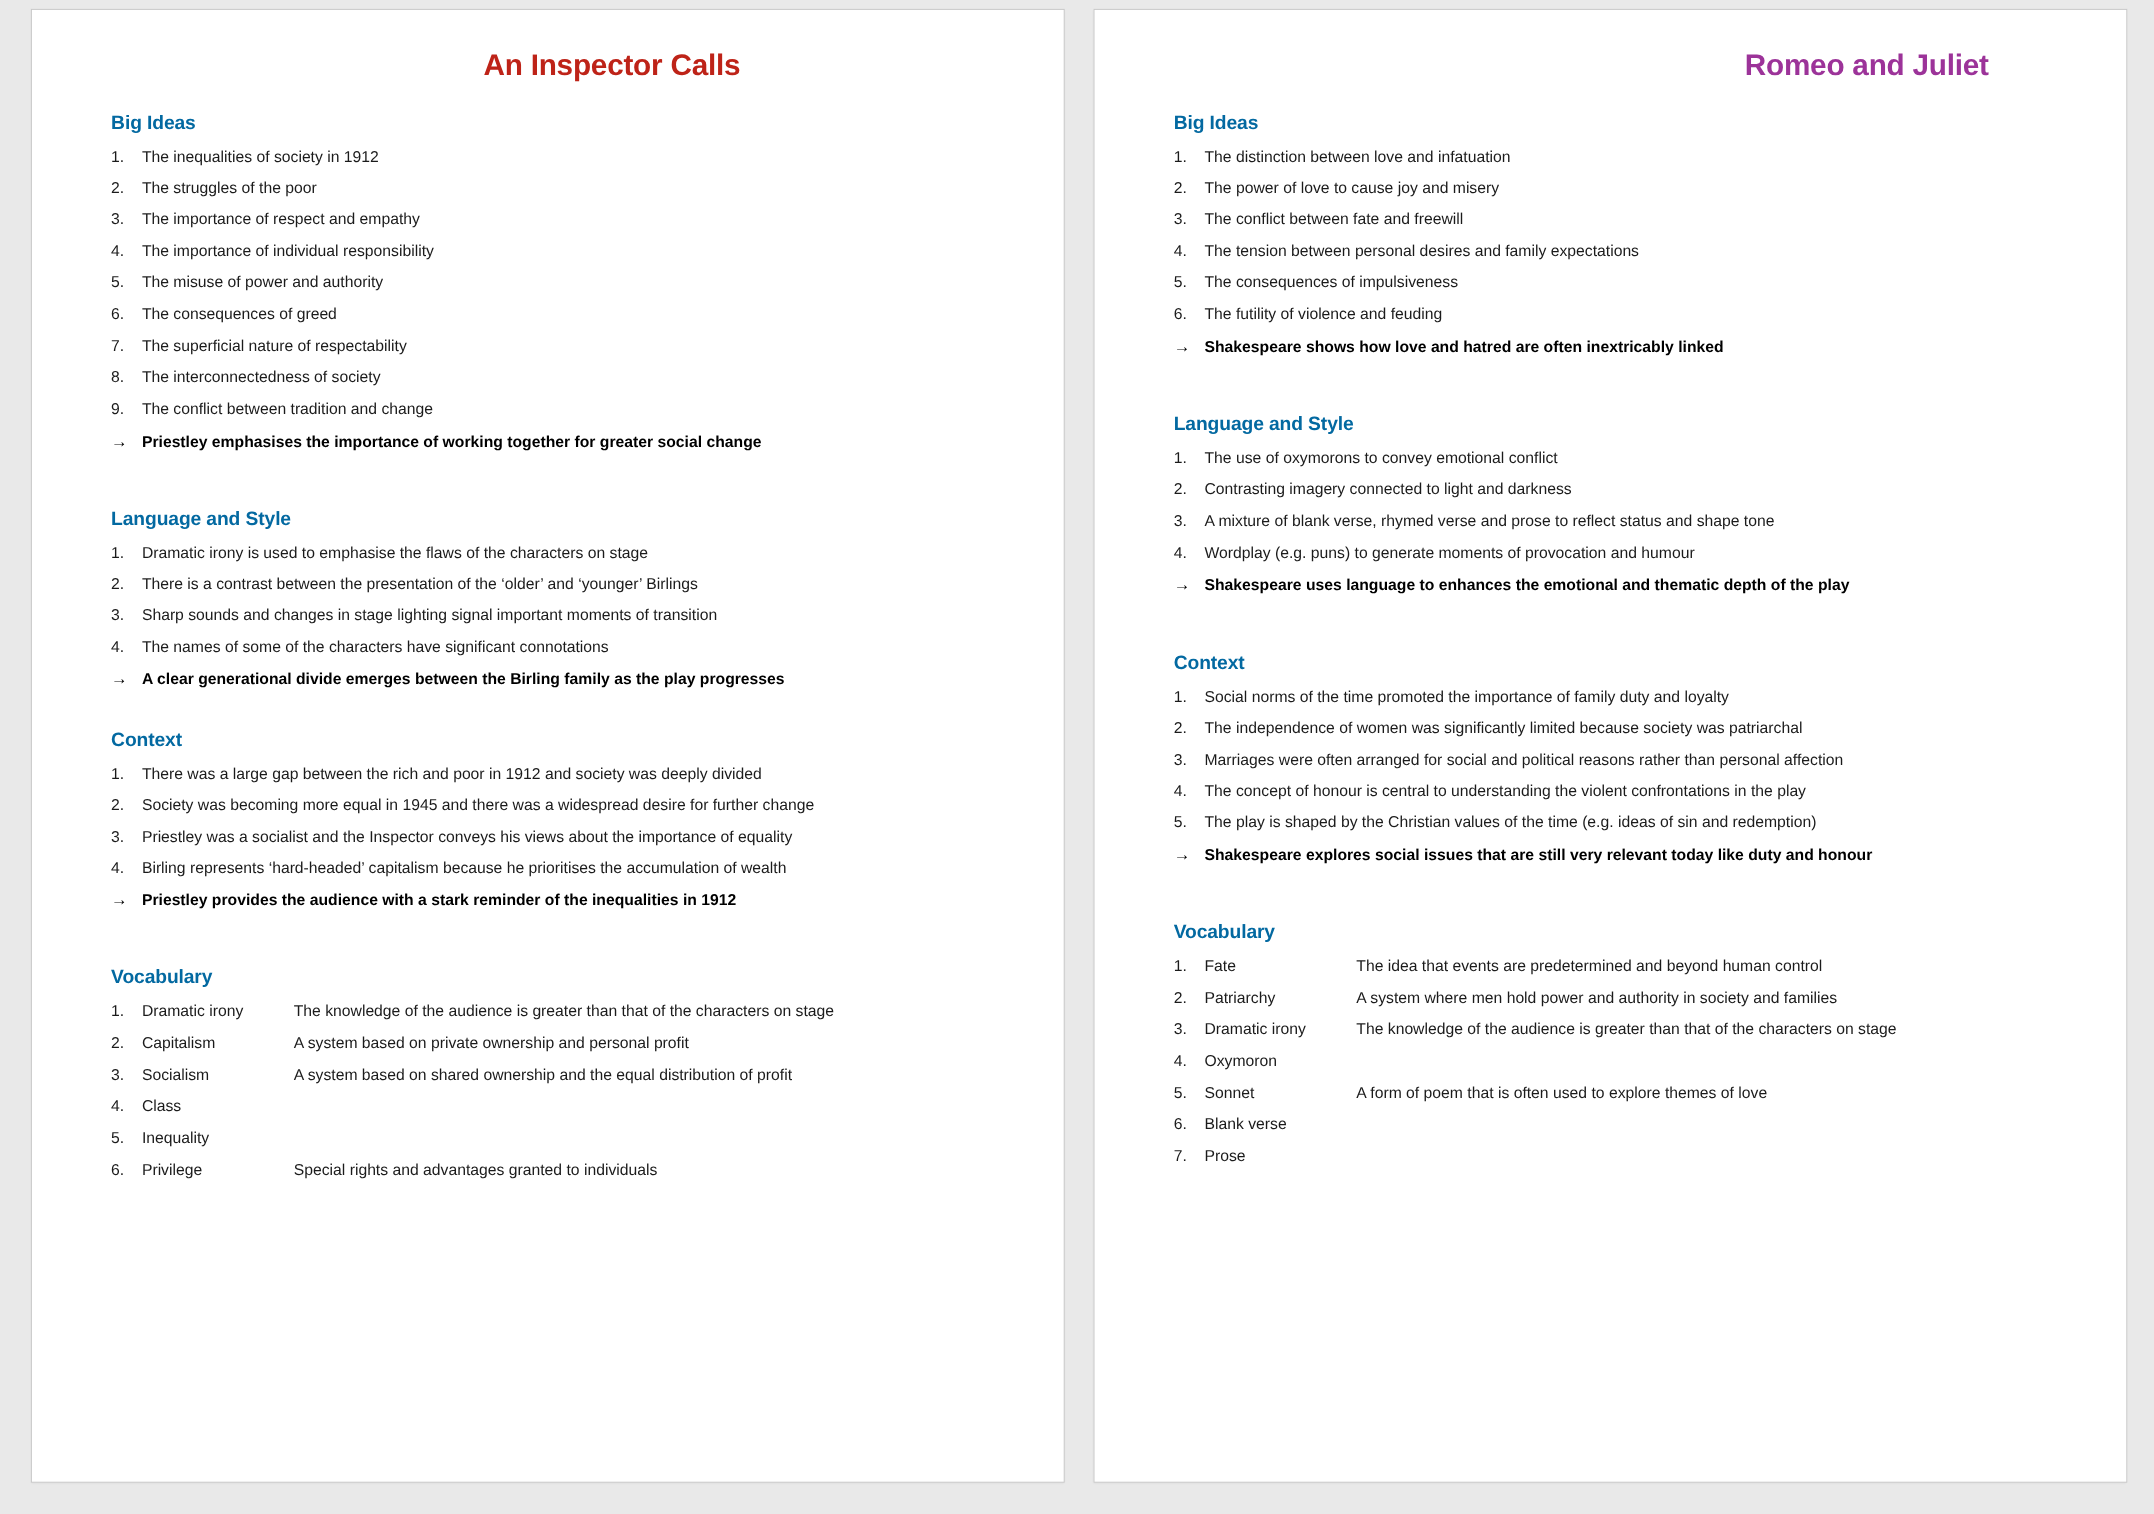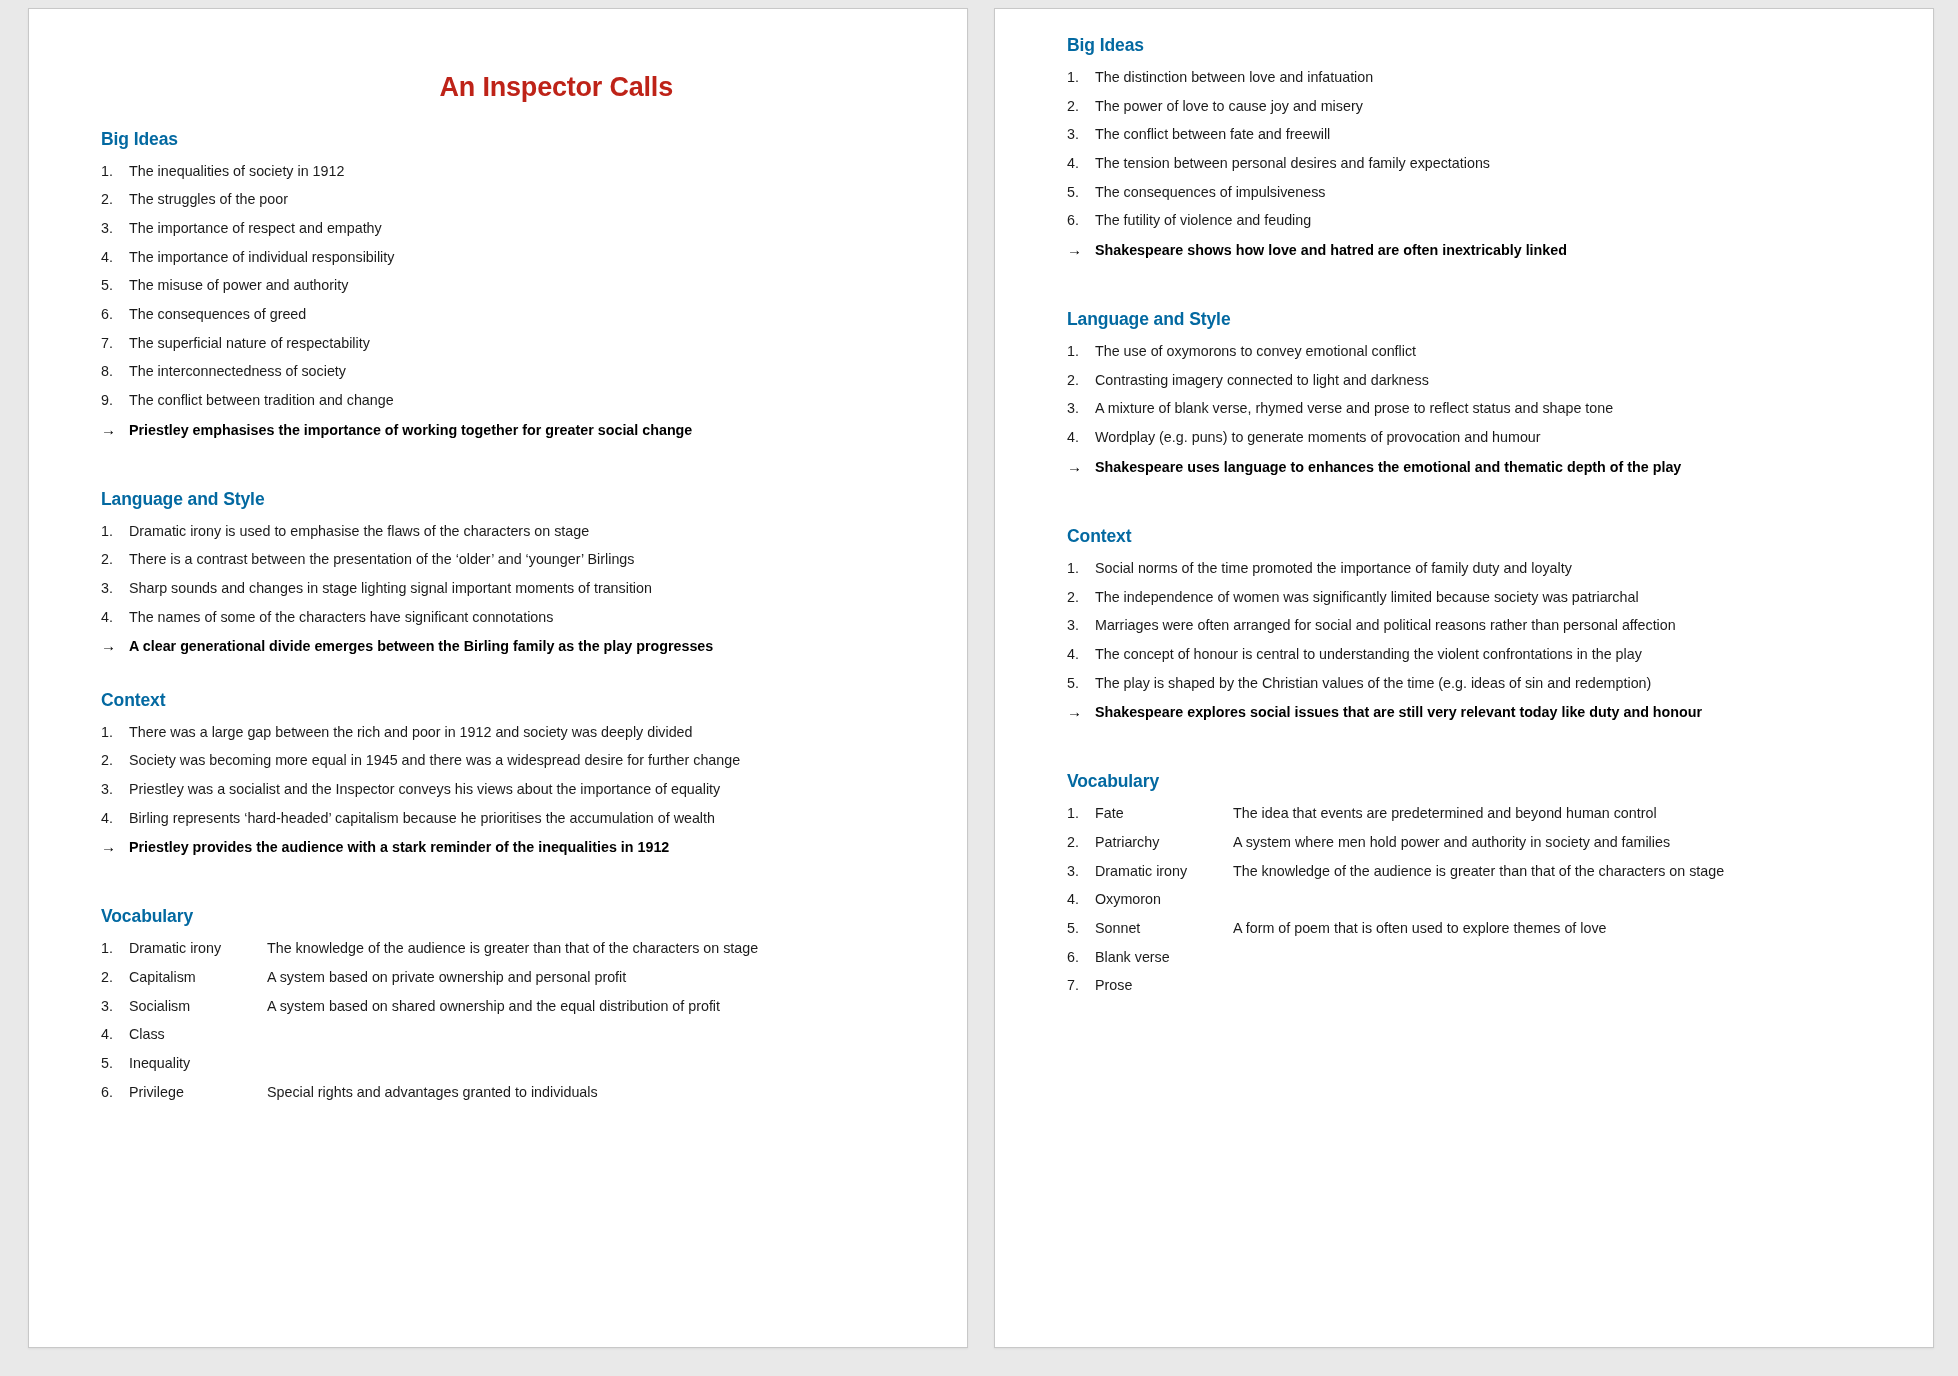--- a/index.html
+++ b/index.html
@@ -45,7 +45,7 @@
     font-weight: bold;
     letter-spacing: -0.2px;
     margin: 0;
-    padding-top: 64px;
+    padding-top: 36px;
     padding-right: 254px;
     line-height: 1.1;
   }

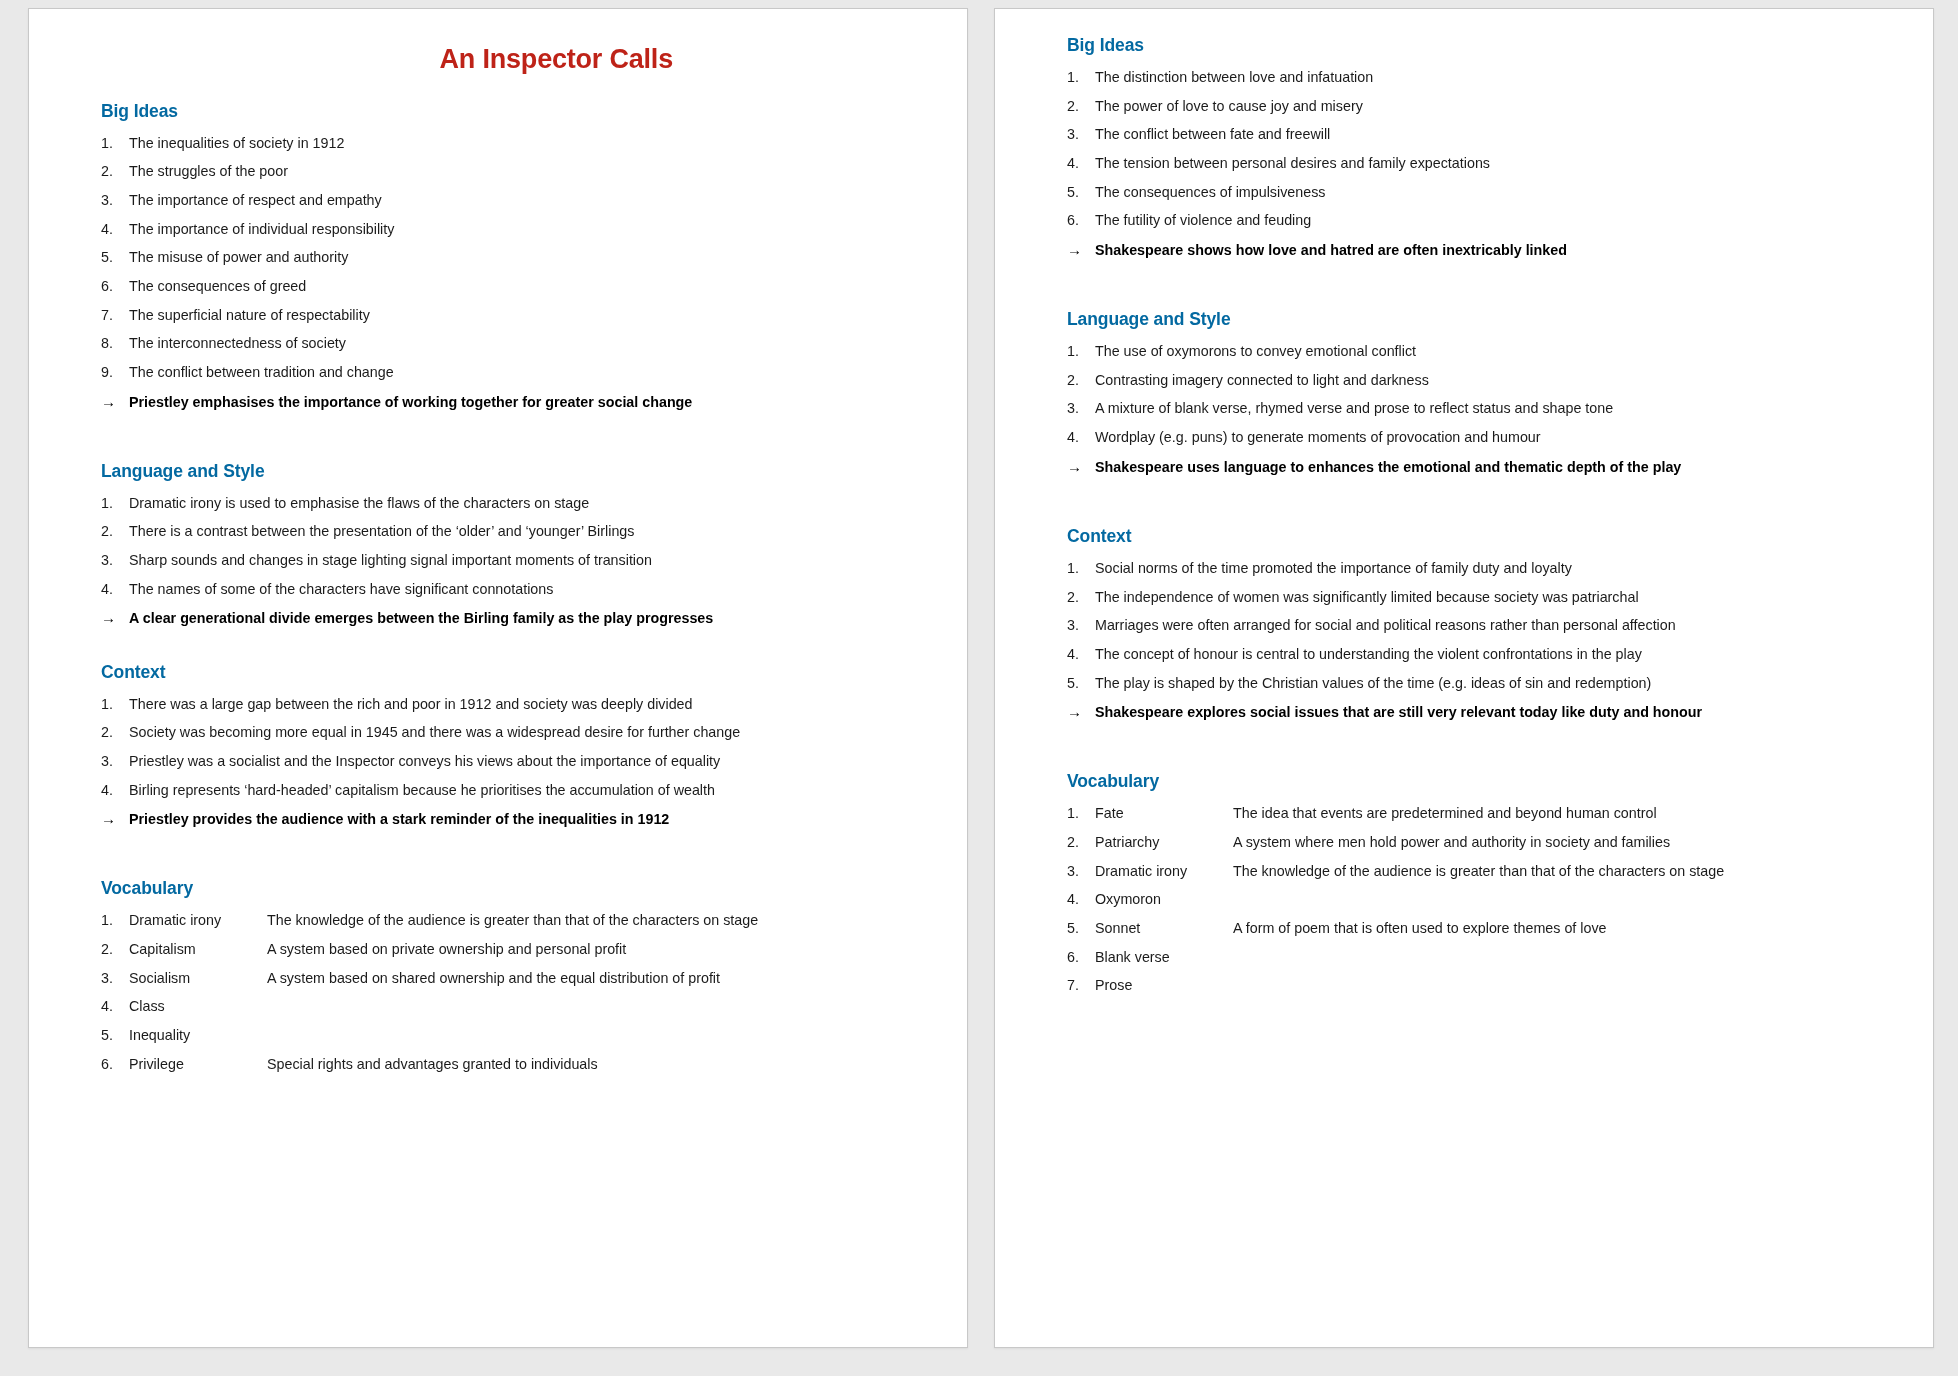--- a/index.html
+++ b/index.html
@@ -263,6 +263,7 @@
 
   <div class="page page-right">
     <div class="page-inner">
+      <div class="doc-title" style="color: rgb(156, 51, 153);">Romeo and Juliet</div>
       <div class="spacer-title"></div>
       <div id="right-sections">
           <div class="section">

